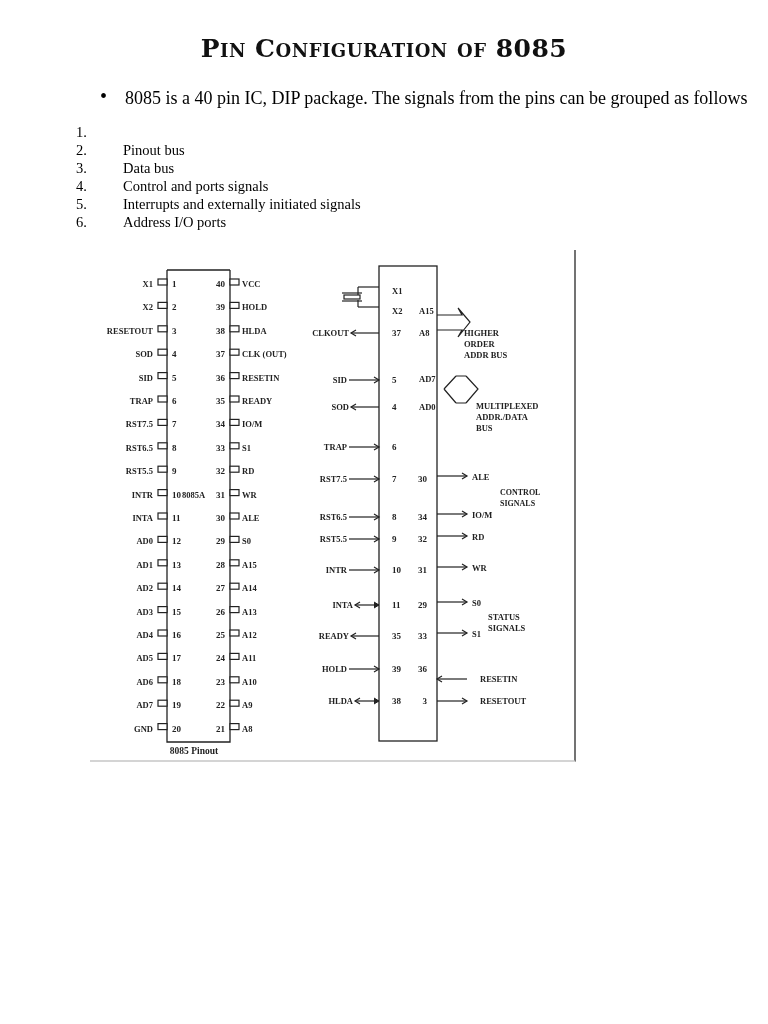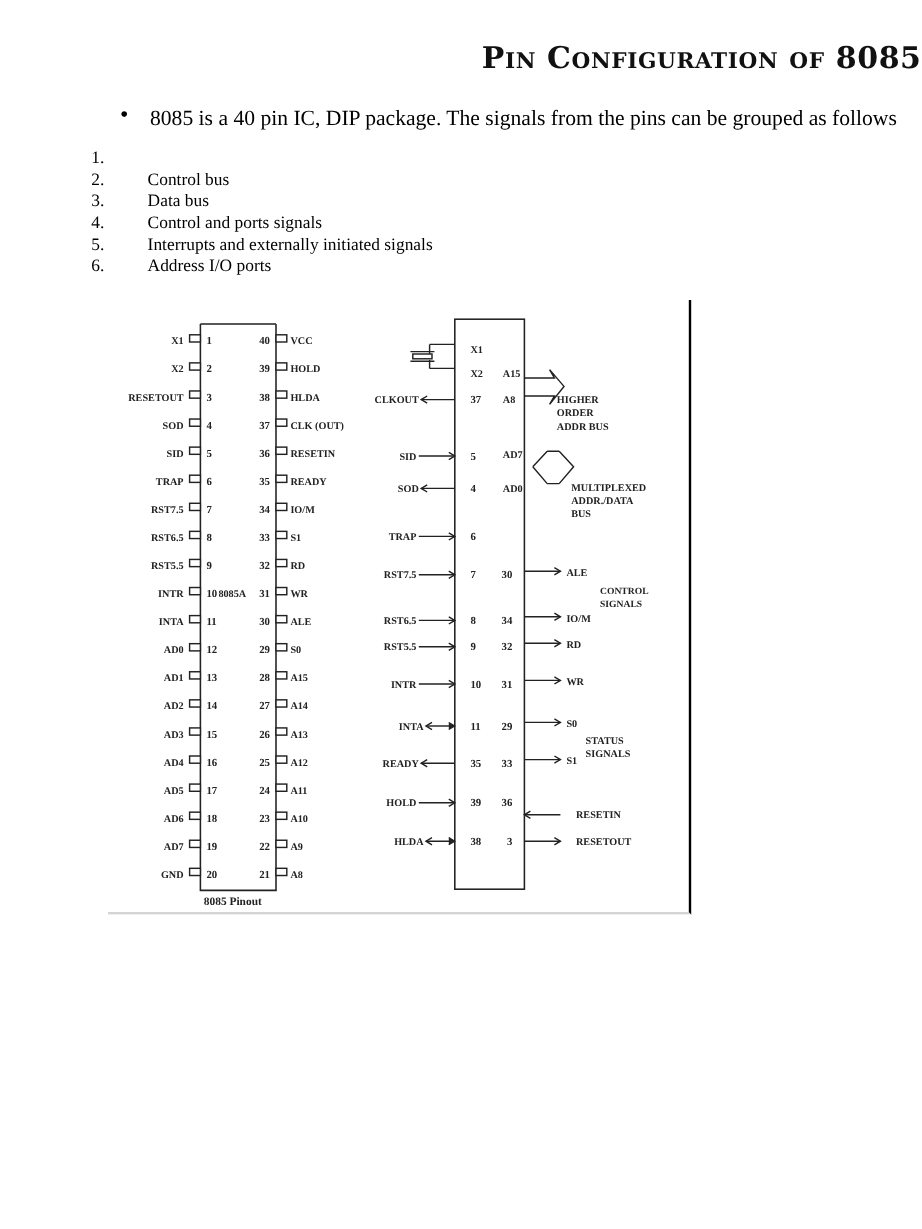--- a/index.html
+++ b/index.html
@@ -4,7 +4,7 @@
 <style>
   html, body { margin:0; padding:0; background:#ffffff; }
   body { width:768px; height:1024px; position:relative; overflow:hidden; font-family:"Liberation Serif", serif; color:#000; }
-  .title { position:absolute; left:0; width:768px; top:34px; text-align:right; font-family:"DejaVu Serif", serif; font-weight:bold; font-size:25px; letter-spacing:0.5px; font-variant:small-caps; color:#111; }
+  .title { position:absolute; left:0; width:768px; top:34px; text-align:center; font-family:"DejaVu Serif", serif; font-weight:bold; font-size:25px; letter-spacing:0.5px; font-variant:small-caps; color:#111; }
   .bullet { position:absolute; left:100px; top:85px; font-size:20px; }
   .intro { position:absolute; left:125px; top:88px; font-size:18px; }
   .list { position:absolute; left:76px; top:123px; font-size:14.5px; line-height:18px; }

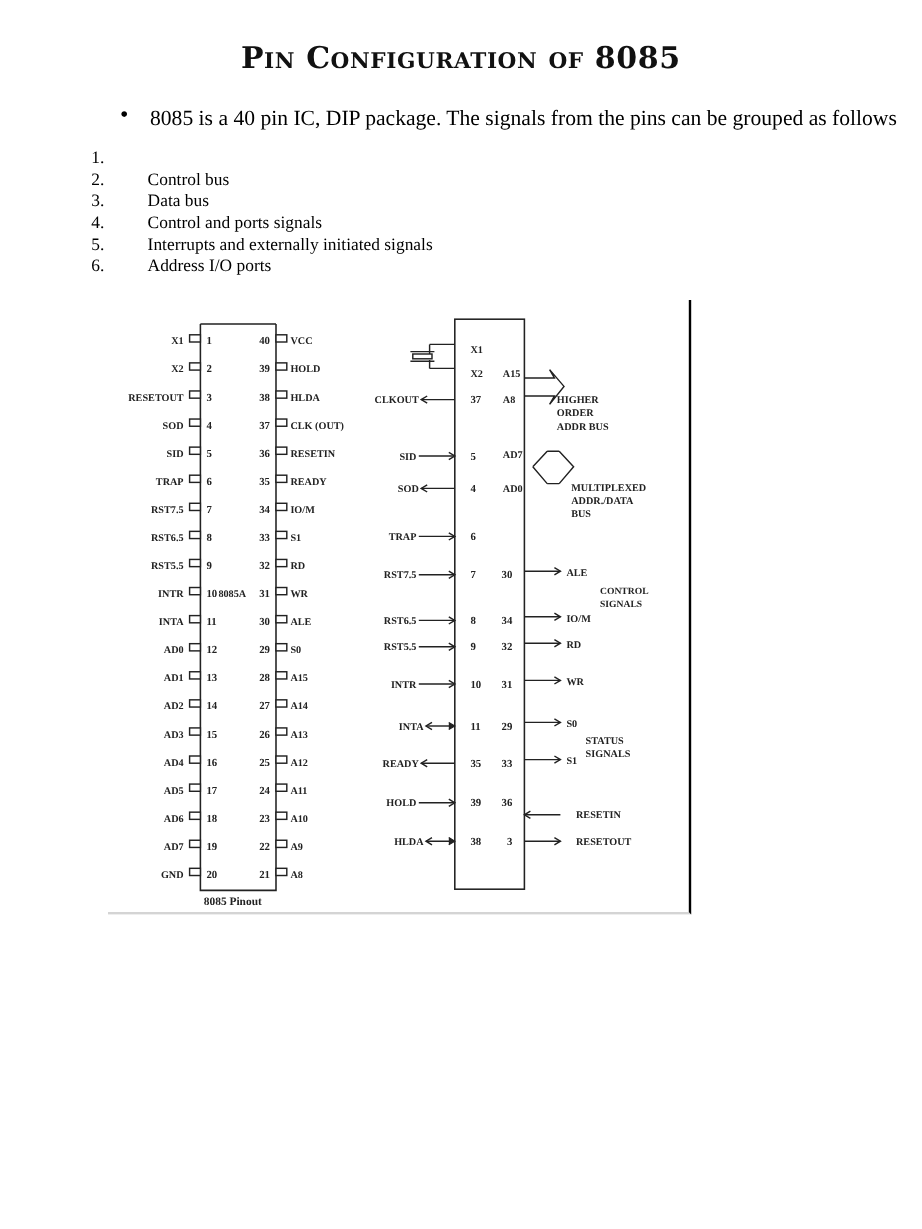--- a/index.html
+++ b/index.html
@@ -27,7 +27,7 @@
     </div>
   <div class="row">
       <span class="num">2.</span>
-      <span>Control bus</span>
+      <span>Pinout bus</span>
     </div>
   <div class="row">
       <span class="num">3.</span>

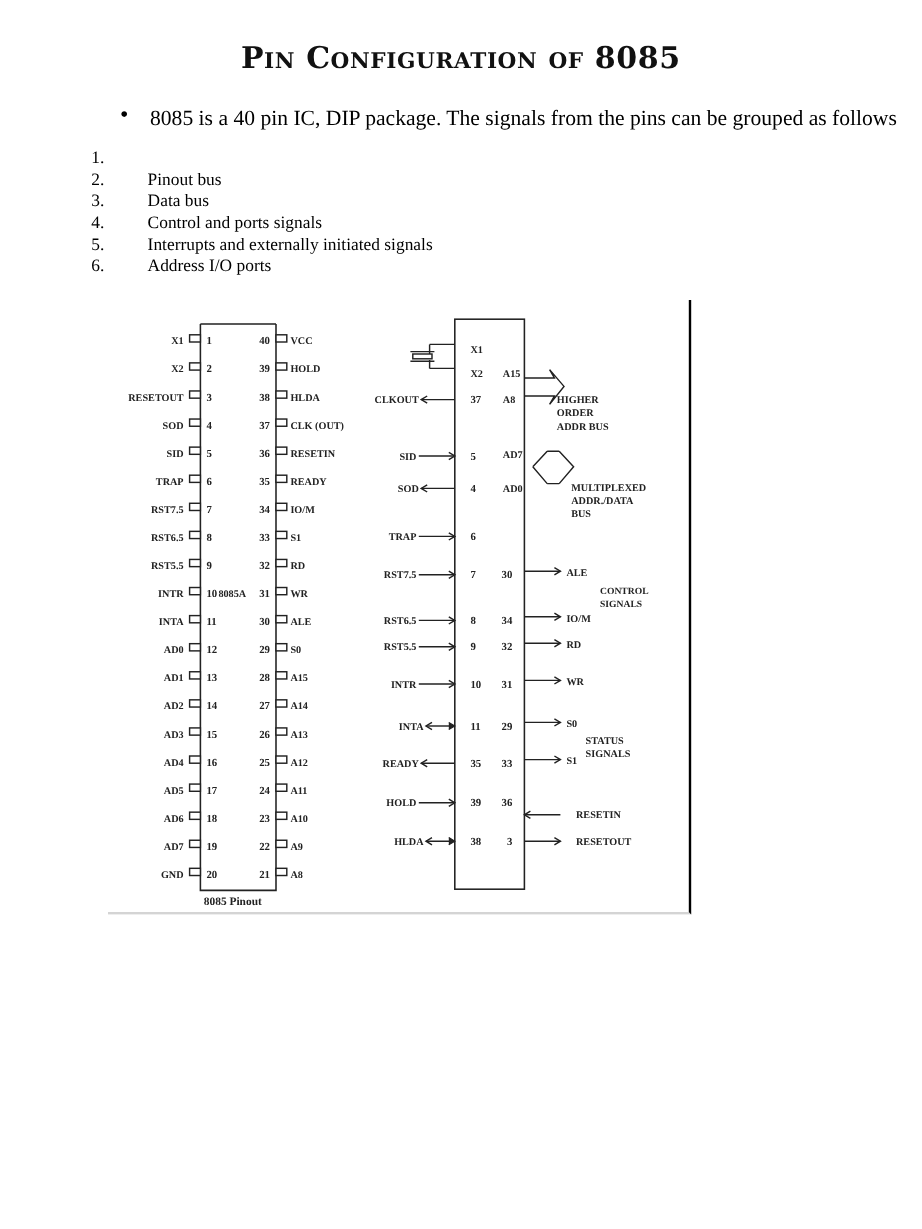--- a/index.html
+++ b/index.html
@@ -10,7 +10,7 @@
   .list { position:absolute; left:76px; top:123px; font-size:14.5px; line-height:18px; }
   .list .row { display:flex; }
   .list .num { width:47px; }
-  .figure { position:absolute; left:90px; top:250px; width:486px; height:512px; border-right:2px solid #000000; border-bottom:2px solid #d4d4d4; box-sizing:border-box; }
+  .figure { position:absolute; left:90px; top:250px; width:486px; height:512px; border-right:2px solid #737373; border-bottom:2px solid #d4d4d4; box-sizing:border-box; }
   .figure svg { position:absolute; left:0; top:0; }
   .fig-text { font-family:"Liberation Serif", serif; font-weight:bold; fill:#222; }
 </style>

